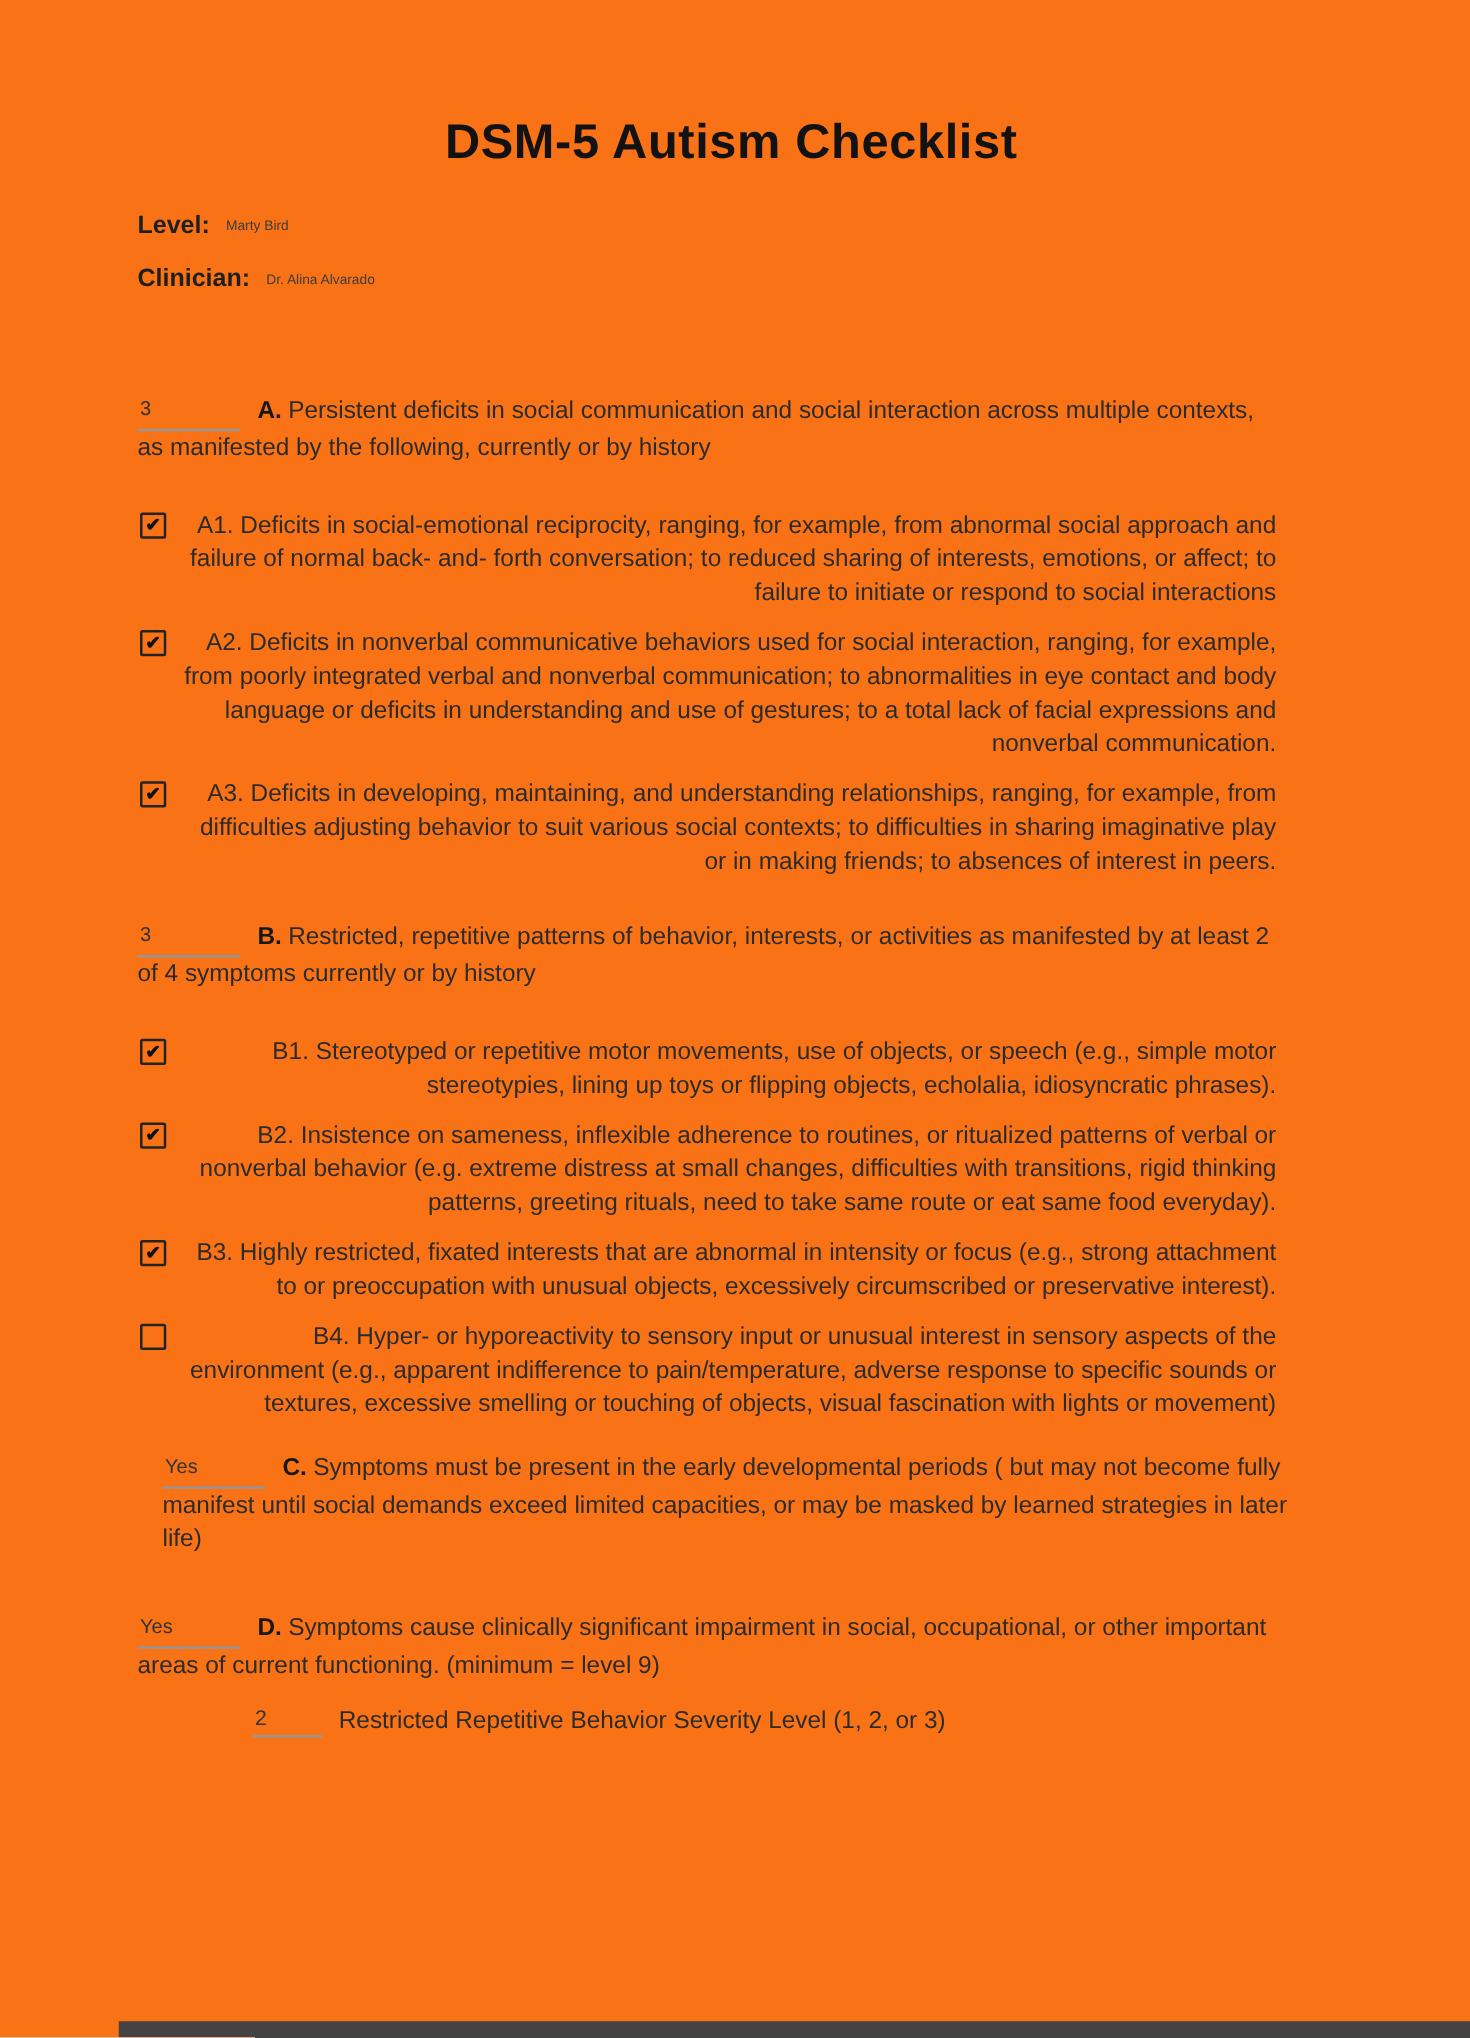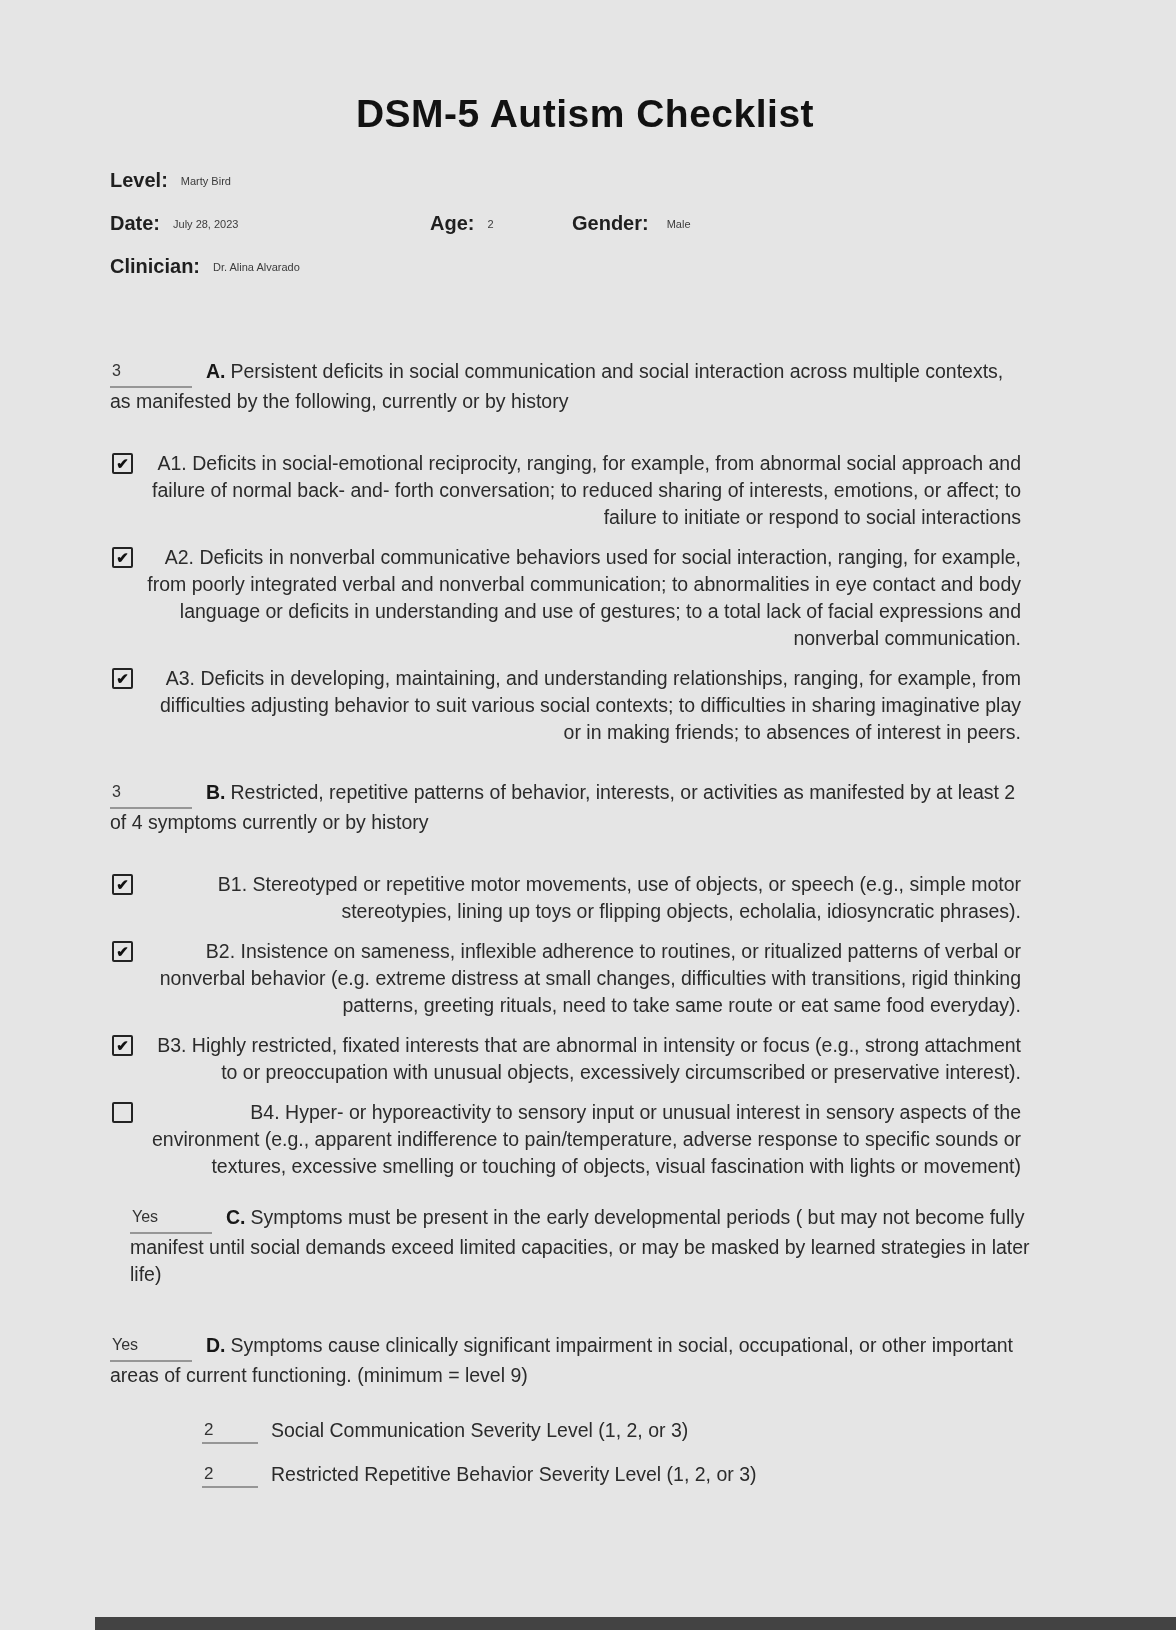--- a/index.html
+++ b/index.html
@@ -7,7 +7,7 @@
     position: relative;
     width: 1176px;
     height: 1630px;
-    background: #e5e5e5;
+    background: #f97316;
     font-family: "Liberation Sans", sans-serif;
     color: #2b2b2b;
     overflow: hidden;

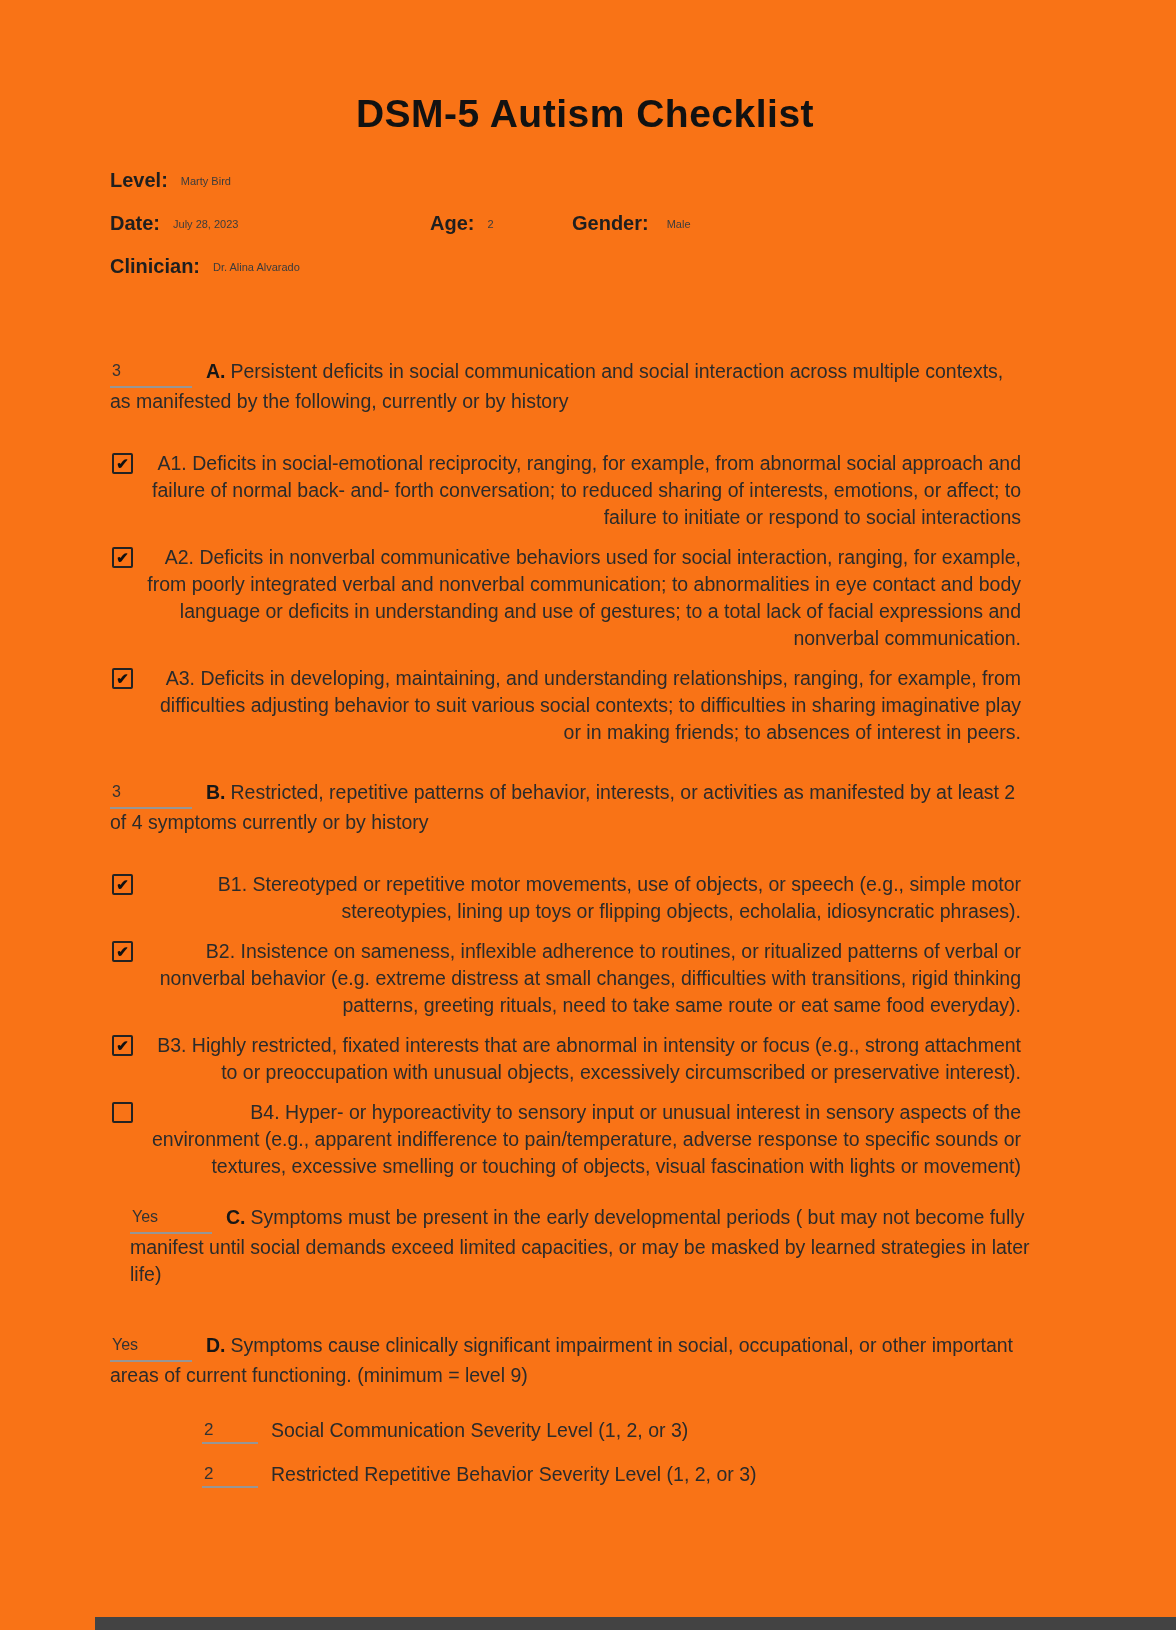--- a/index.html
+++ b/index.html
@@ -114,9 +114,6 @@
       <span class="field-label">Level:</span><span class="field-value">Marty Bird</span>
     </div>
 
-    <div class="field-row">
-      <span class="cell-date"><span class="field-label">Date:</span><span class="field-value">July 28, 2023</span></span><span class="cell-age"><span class="field-label">Age:</span><span class="field-value">2</span></span><span><span class="field-label">Gender:</span><span class="field-value" style="margin-left:18px;">Male</span></span>
-    </div>
 
     <div class="field-row">
       <span class="field-label">Clinician:</span><span class="field-value">Dr. Alina Alvarado</span>

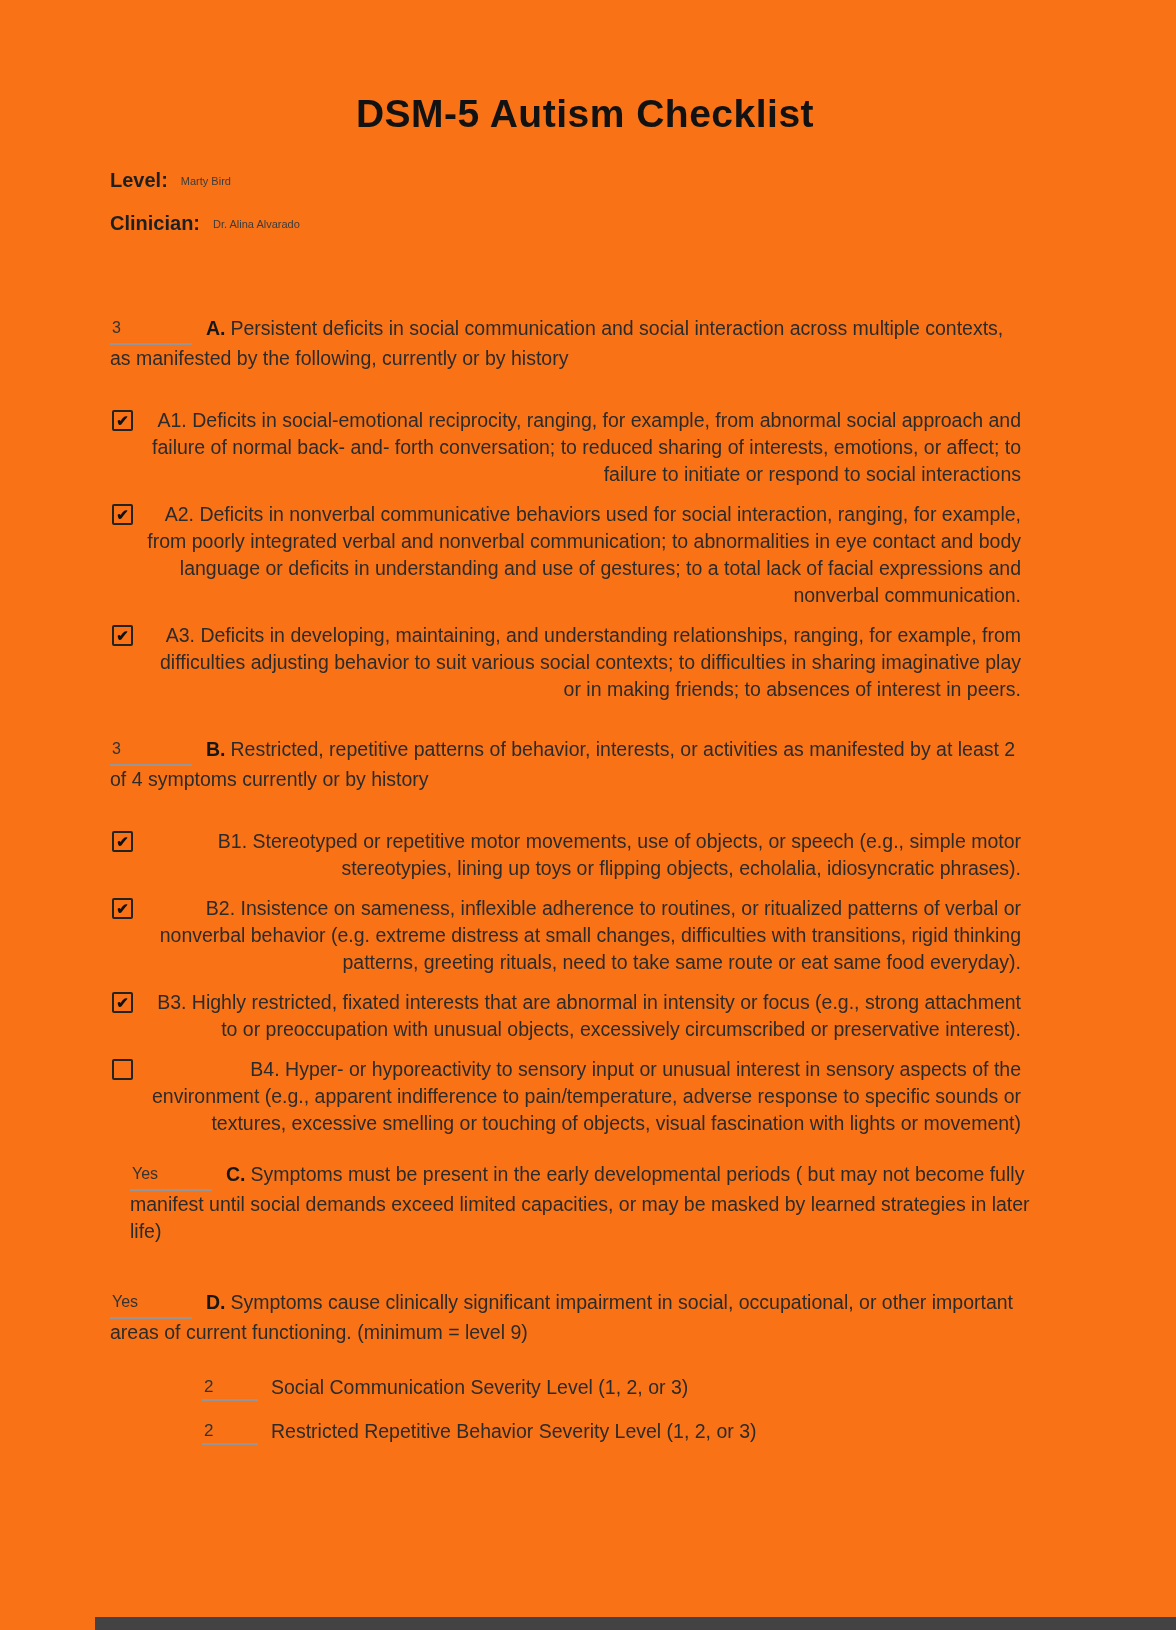--- a/index.html
+++ b/index.html
@@ -165,9 +165,6 @@
       <span class="blank"><span class="blank-value">Yes</span></span><span class="sec-letter">D.</span><span>Symptoms cause clinically significant impairment in social, occupational, or other important areas of current functioning. (minimum = level 9)</span>
     </div>
 
-    <div class="severity-row sev-1">
-      <span class="sev-blank"><span class="blank-value">2</span></span><span>Social Communication Severity Level (1, 2, or 3)</span>
-    </div>
     <div class="severity-row sev-2">
       <span class="sev-blank"><span class="blank-value">2</span></span><span>Restricted Repetitive Behavior Severity Level (1, 2, or 3)</span>
     </div>

